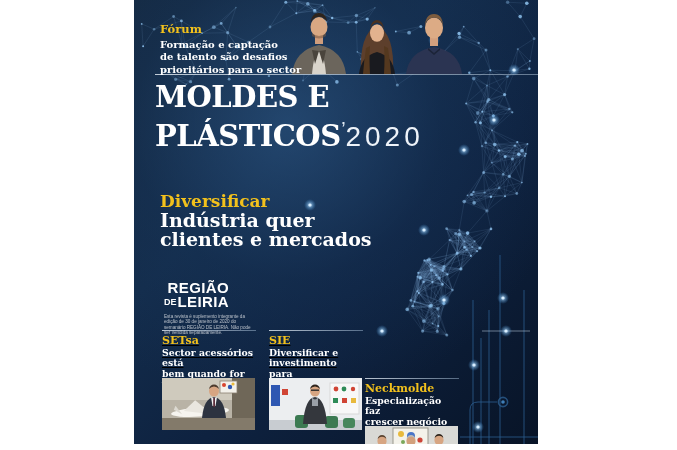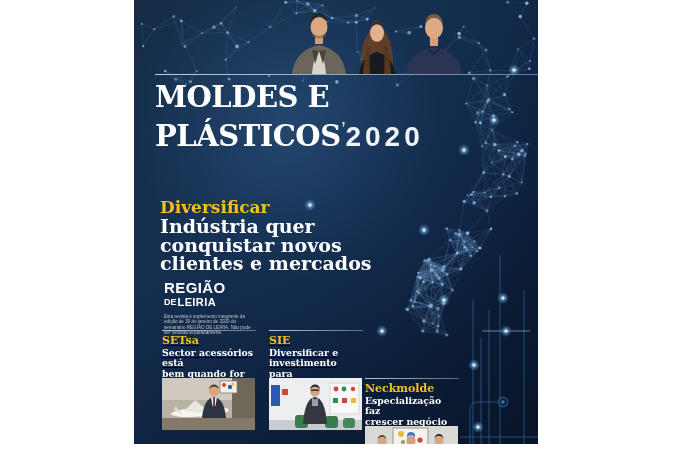--- a/index.html
+++ b/index.html
@@ -1164,6 +1164,12 @@
     </svg>
     <div class="top-rule"></div>
 
+    <div class="forum">
+      <div class="h">Fórum</div>
+      <div class="l">Formação e captação</div>
+      <div class="l">de talento são desafios</div>
+      <div class="l">prioritários para o sector</div>
+    </div>
 
     <div class="title">
       <div class="row">MOLDES E</div>

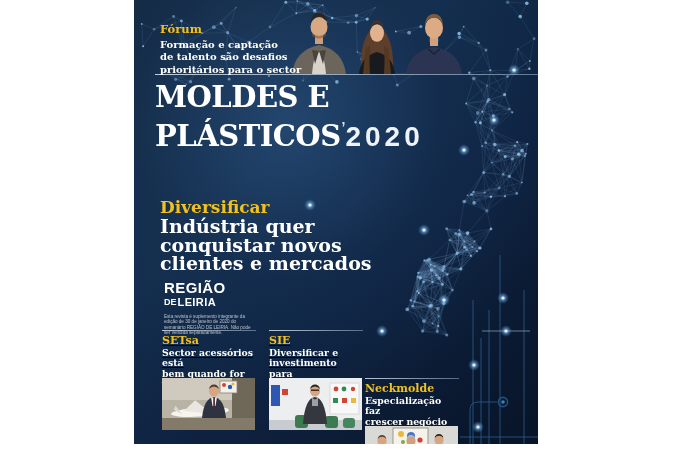--- a/index.html
+++ b/index.html
@@ -24,7 +24,7 @@
   .title{position:absolute;left:21px;top:82px;color:#fff;}
   .title .row{font-size:29px;font-weight:bold;letter-spacing:-.5px;line-height:30px;white-space:nowrap;}
   .title .tick{font-family:"Liberation Sans",sans-serif;font-size:14px;vertical-align:14px;letter-spacing:0;margin-left:1px;color:#dfe8f2;}
-  .title .year{font-family:"Liberation Sans",sans-serif;font-weight:bold;font-size:28px;letter-spacing:4px;color:#eef3f9;margin-top:39px;}
+  .title .year{font-family:"Liberation Sans",sans-serif;font-weight:normal;font-size:28px;letter-spacing:4px;color:#eef3f9;margin-top:39px;}
 
   
   .feature{position:absolute;left:26px;top:198px;}

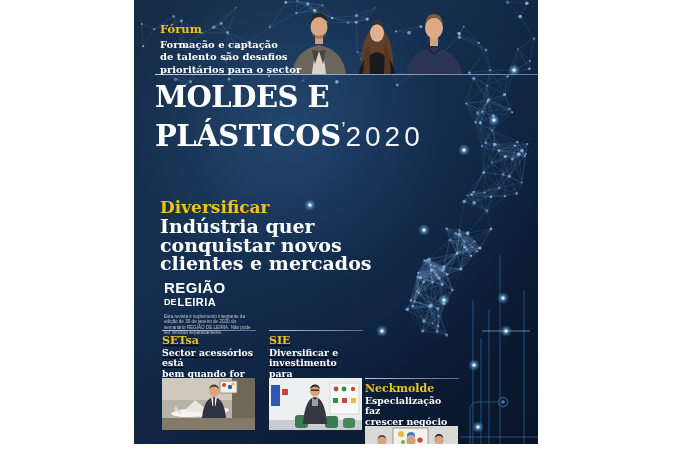--- a/index.html
+++ b/index.html
@@ -27,7 +27,7 @@
   .title .year{font-family:"Liberation Sans",sans-serif;font-weight:normal;font-size:28px;letter-spacing:4px;color:#eef3f9;margin-top:39px;}
 
   
-  .feature{position:absolute;left:26px;top:198px;}
+  .feature{position:absolute;left:26px;top:192px;}
   .feature .h{font-size:17px;font-weight:bold;color:var(--accent);line-height:19px;}
   .feature .l{font-size:19px;font-weight:bold;color:#ffffff;line-height:18.6px;}
 

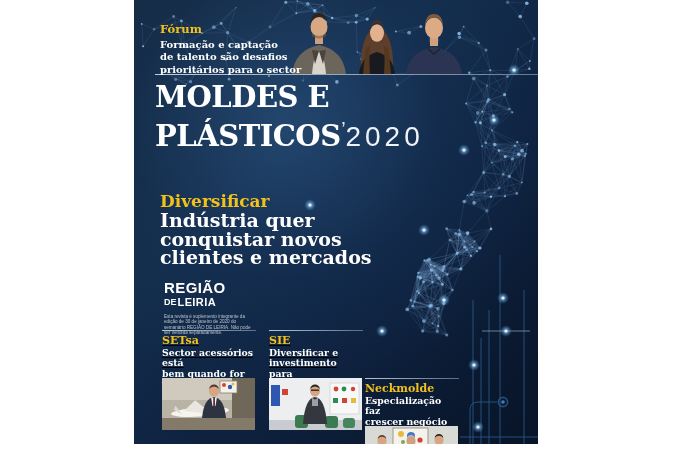--- a/index.html
+++ b/index.html
@@ -1179,7 +1179,6 @@
     <div class="feature">
       <div class="h">Diversificar</div>
       <div class="l">Indústria quer</div>
-      <div class="l">conquistar novos</div>
       <div class="l">clientes e mercados</div>
     </div>
 

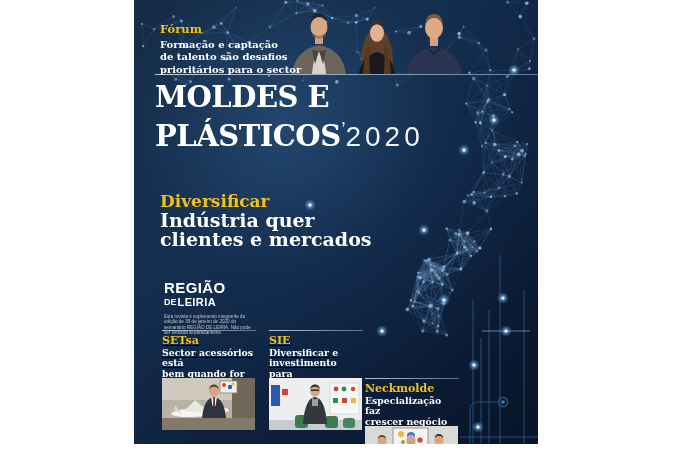--- a/index.html
+++ b/index.html
@@ -36,7 +36,7 @@
   .logo .r1{font-size:15px;letter-spacing:.4px;line-height:14px;text-align:right;}
   .logo .r2{display:flex;align-items:flex-end;line-height:14px;}
   .logo .de{font-size:9px;margin-right:1px;}
-  .logo .leiria{font-size:11px;letter-spacing:.4px;}
+  .logo .leiria{font-size:15px;letter-spacing:.4px;}
   .disclaimer{position:absolute;left:30px;top:314px;width:88px;font-family:"Liberation Sans",sans-serif;
               font-size:4.6px;line-height:5.4px;color:rgba(255,255,255,.68);}
 

